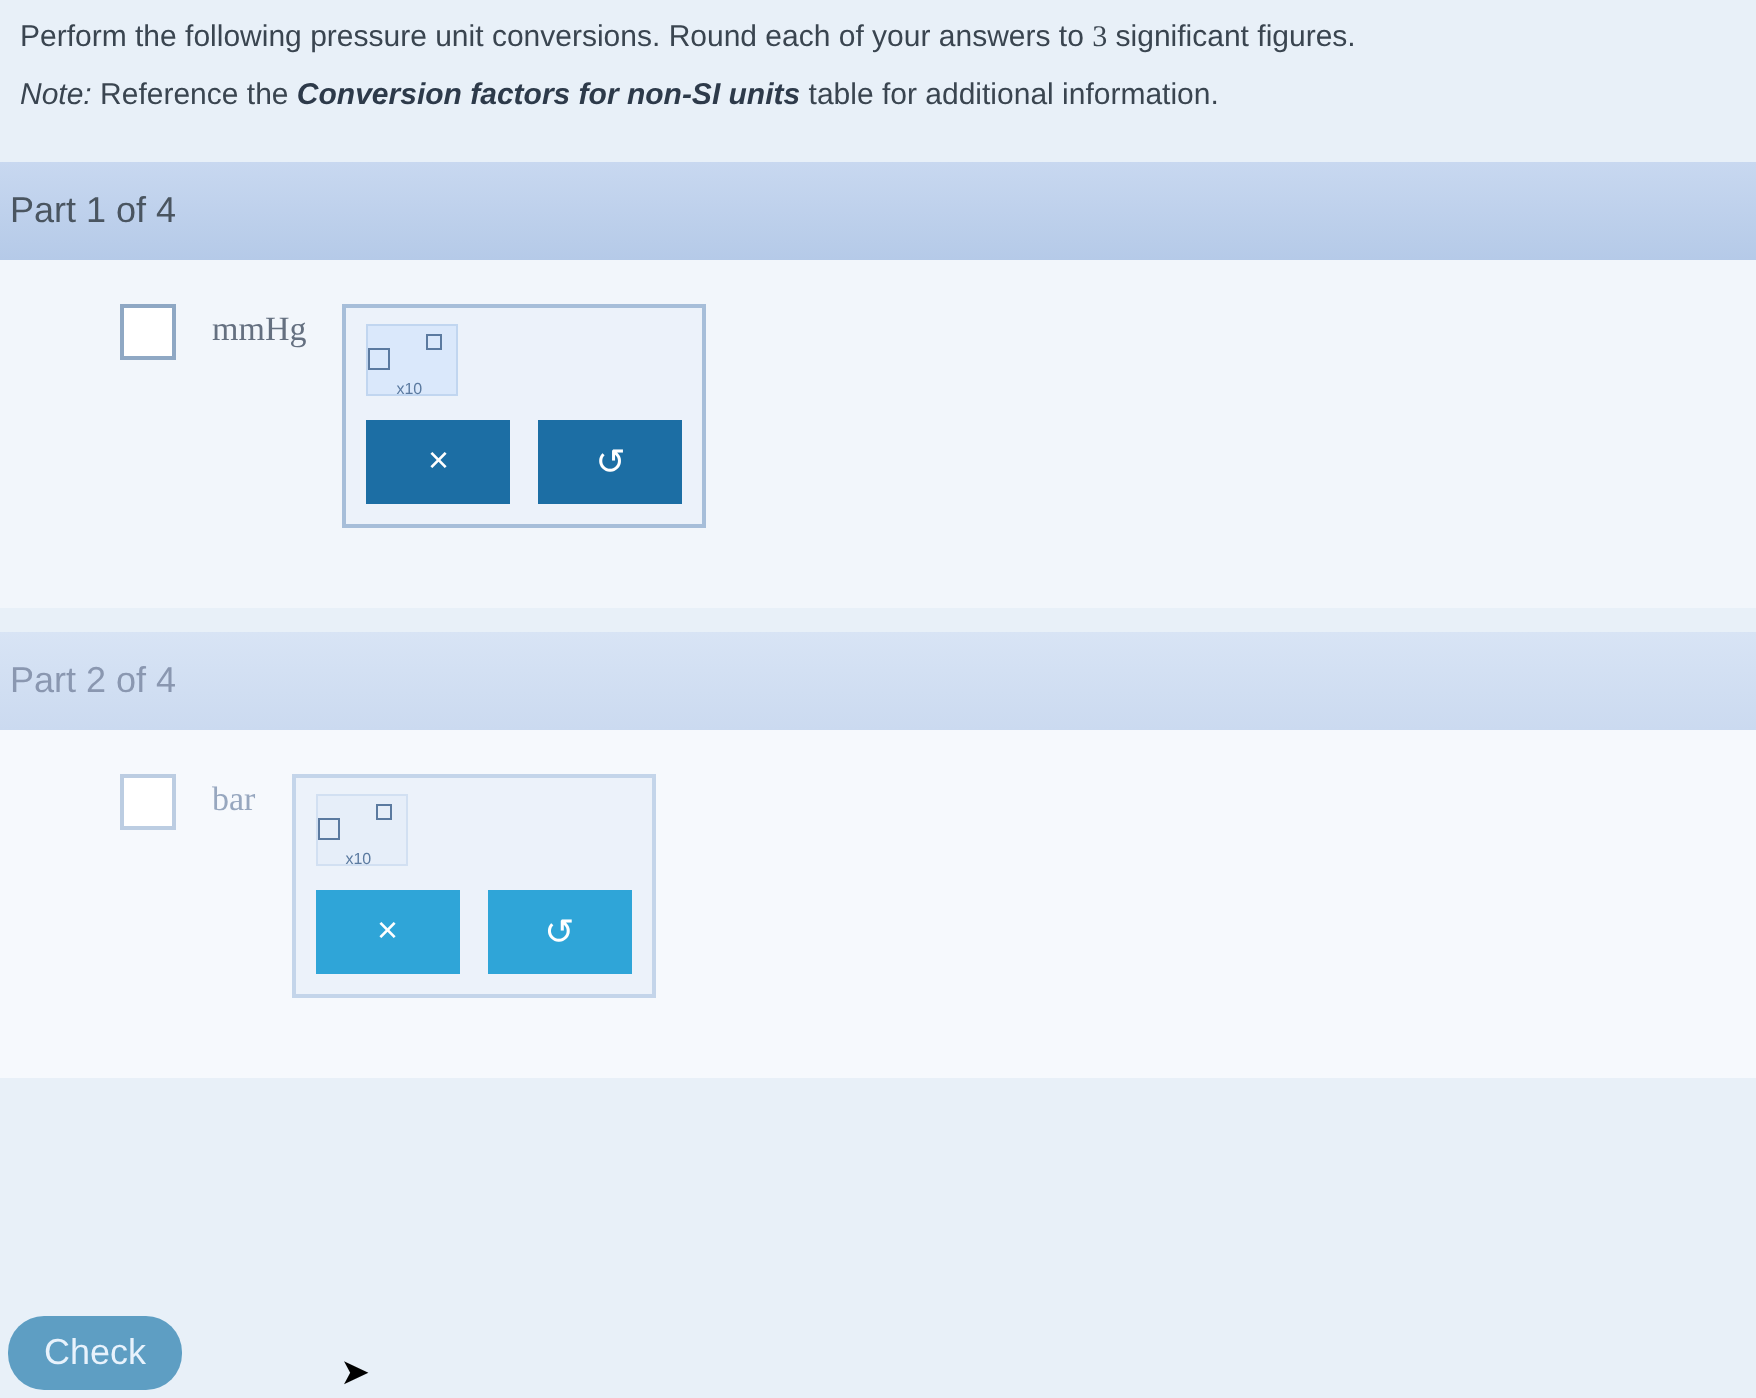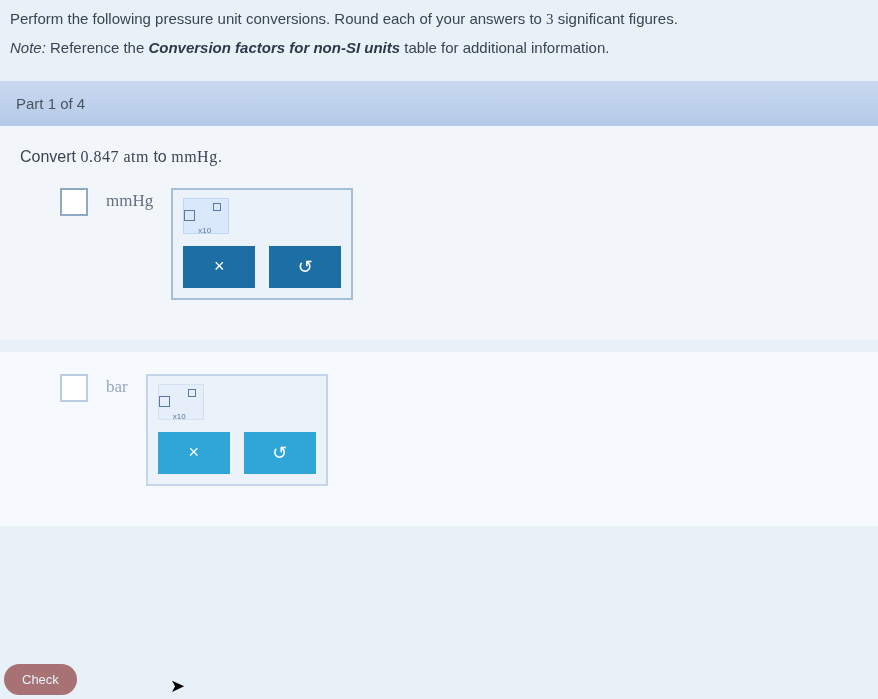--- a/index.html
+++ b/index.html
@@ -27,8 +27,8 @@
   .sig { font-family: Georgia, serif; }
   .part-header {
     background: linear-gradient(#c8d8f0, #b5cae8);
-    padding: 14px 16px;
-    font-size: 15px;
+    padding: 14px 5px;
+    font-size: 18px;
     color: #4a5560;
   }
   .part-body {

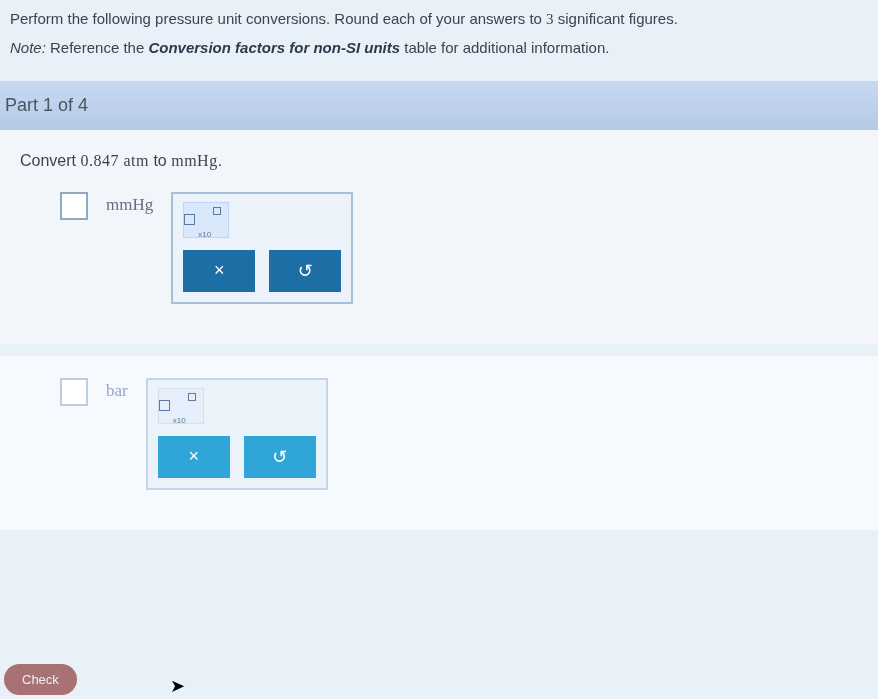--- a/index.html
+++ b/index.html
@@ -124,9 +124,6 @@
 
 <div class="part-header">Part 1 of 4</div>
 <div class="part-body">
-  <div class="convert-line">
-    <span>Convert </span><span class="val">0.847 atm</span><span> to </span><span class="val">mmHg</span><span>.</span>
-  </div>
   <div class="row">
     <div class="answer-box"></div>
     <div class="unit-label">mmHg</div>

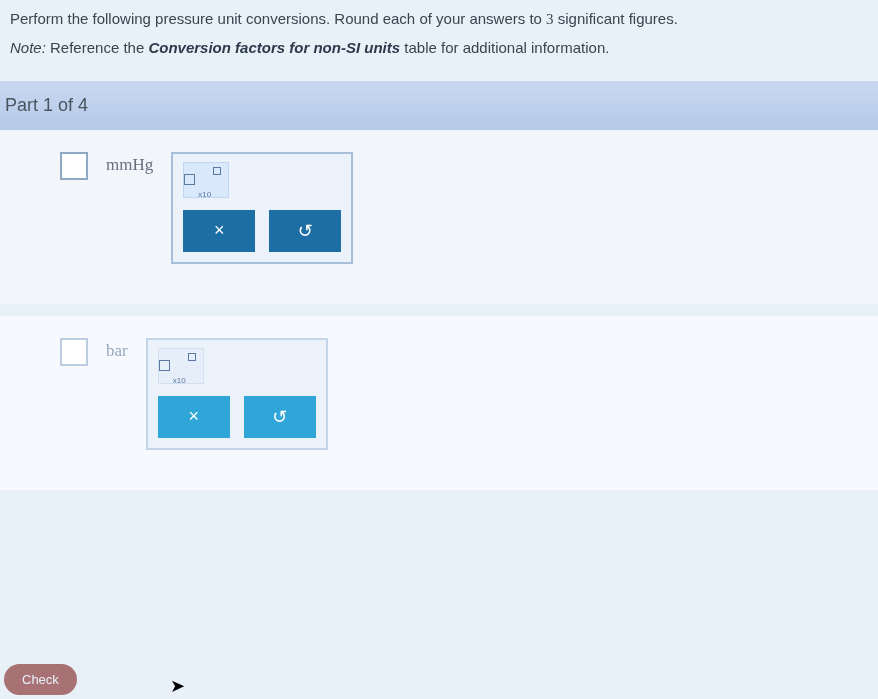--- a/index.html
+++ b/index.html
@@ -148,6 +148,7 @@
 <div class="divider"></div>
 
 <div class="faded">
+  <div class="part-header">Part 2 of 4</div>
   <div class="part-body">
     <div class="row">
       <div class="answer-box"></div>

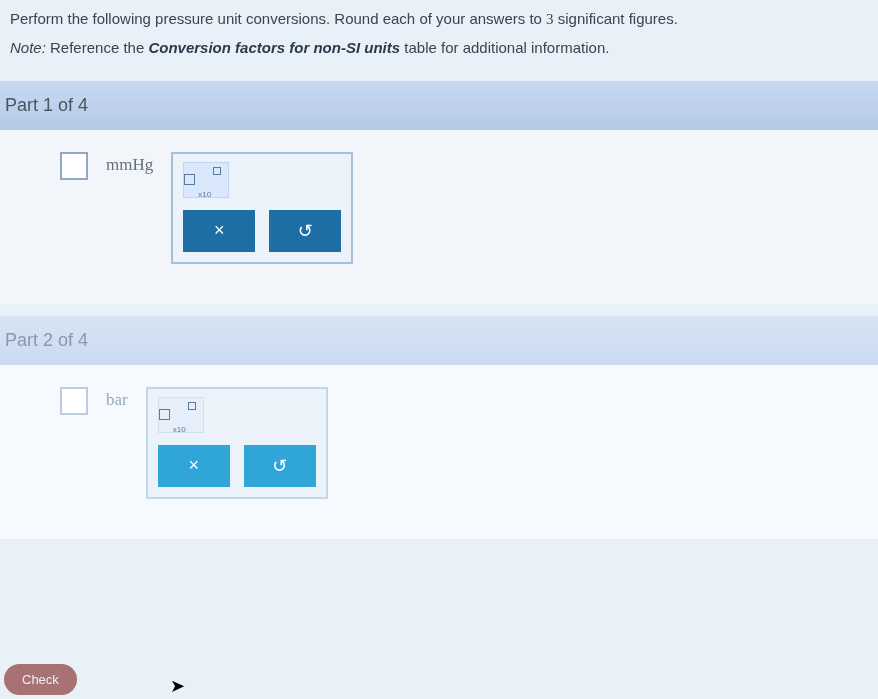--- a/index.html
+++ b/index.html
@@ -98,11 +98,11 @@
   .check-btn {
     position: absolute;
     bottom: 4px; left: 4px;
-    background: #7f1d1d;
+    background: #0369a1;
     color: #e8f4ff;
     padding: 8px 18px;
     border-radius: 18px;
-    font-size: 13px;
+    font-size: 18px;
     opacity: 0.6;
   }
   .cursor-pointer {

